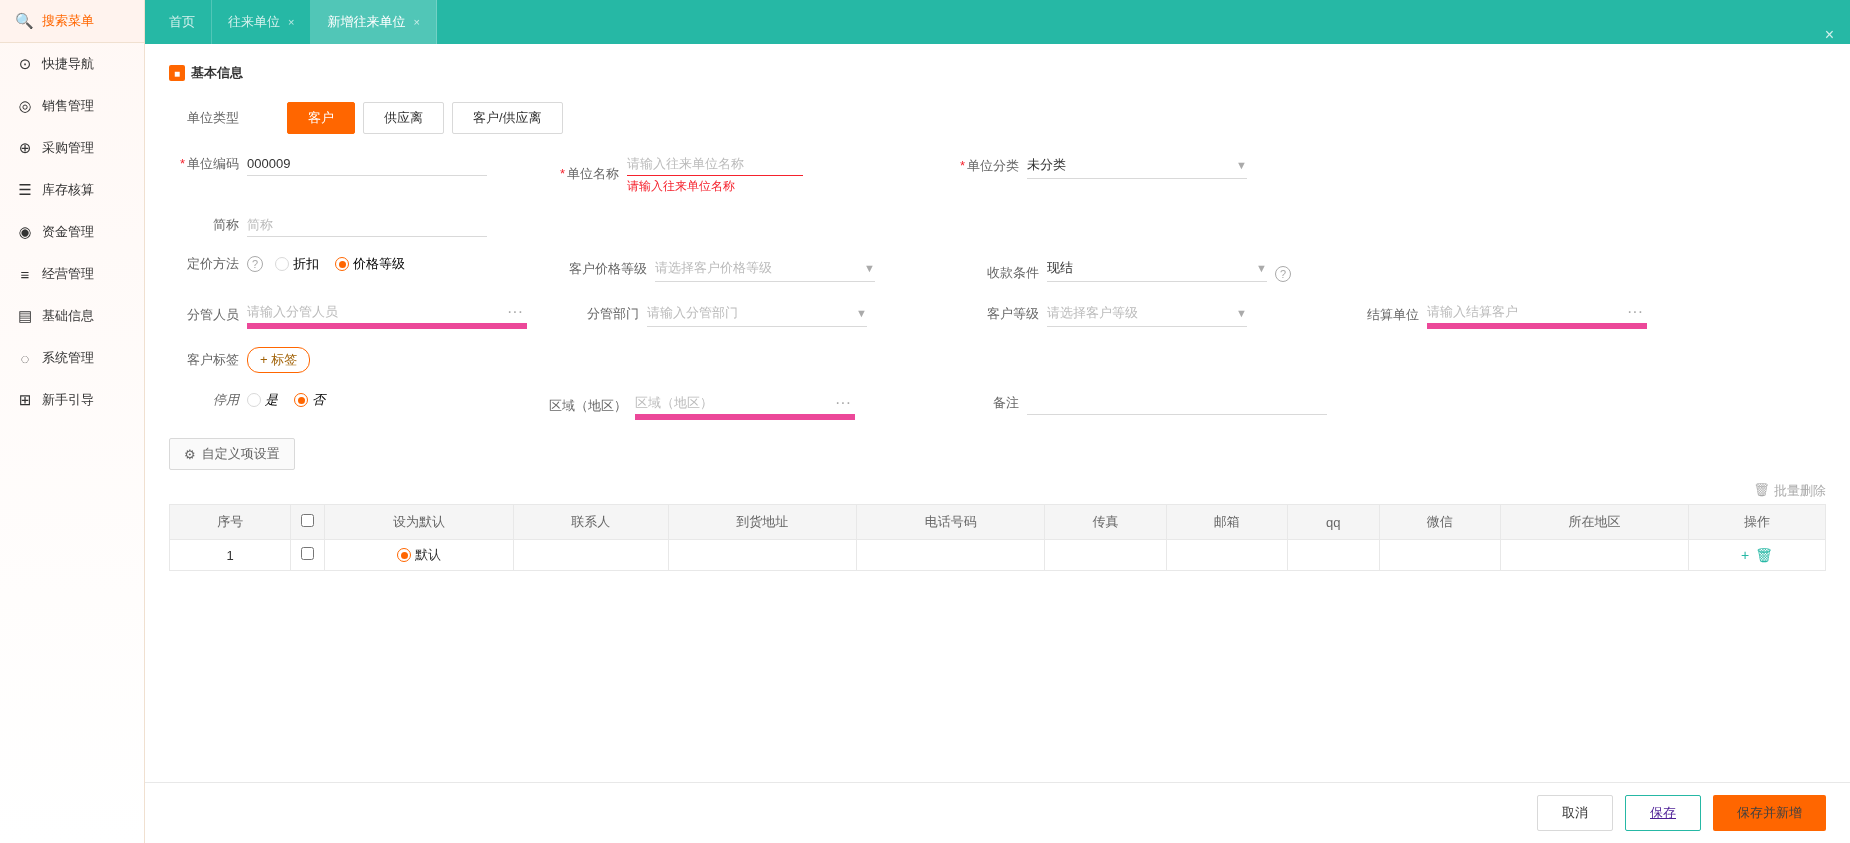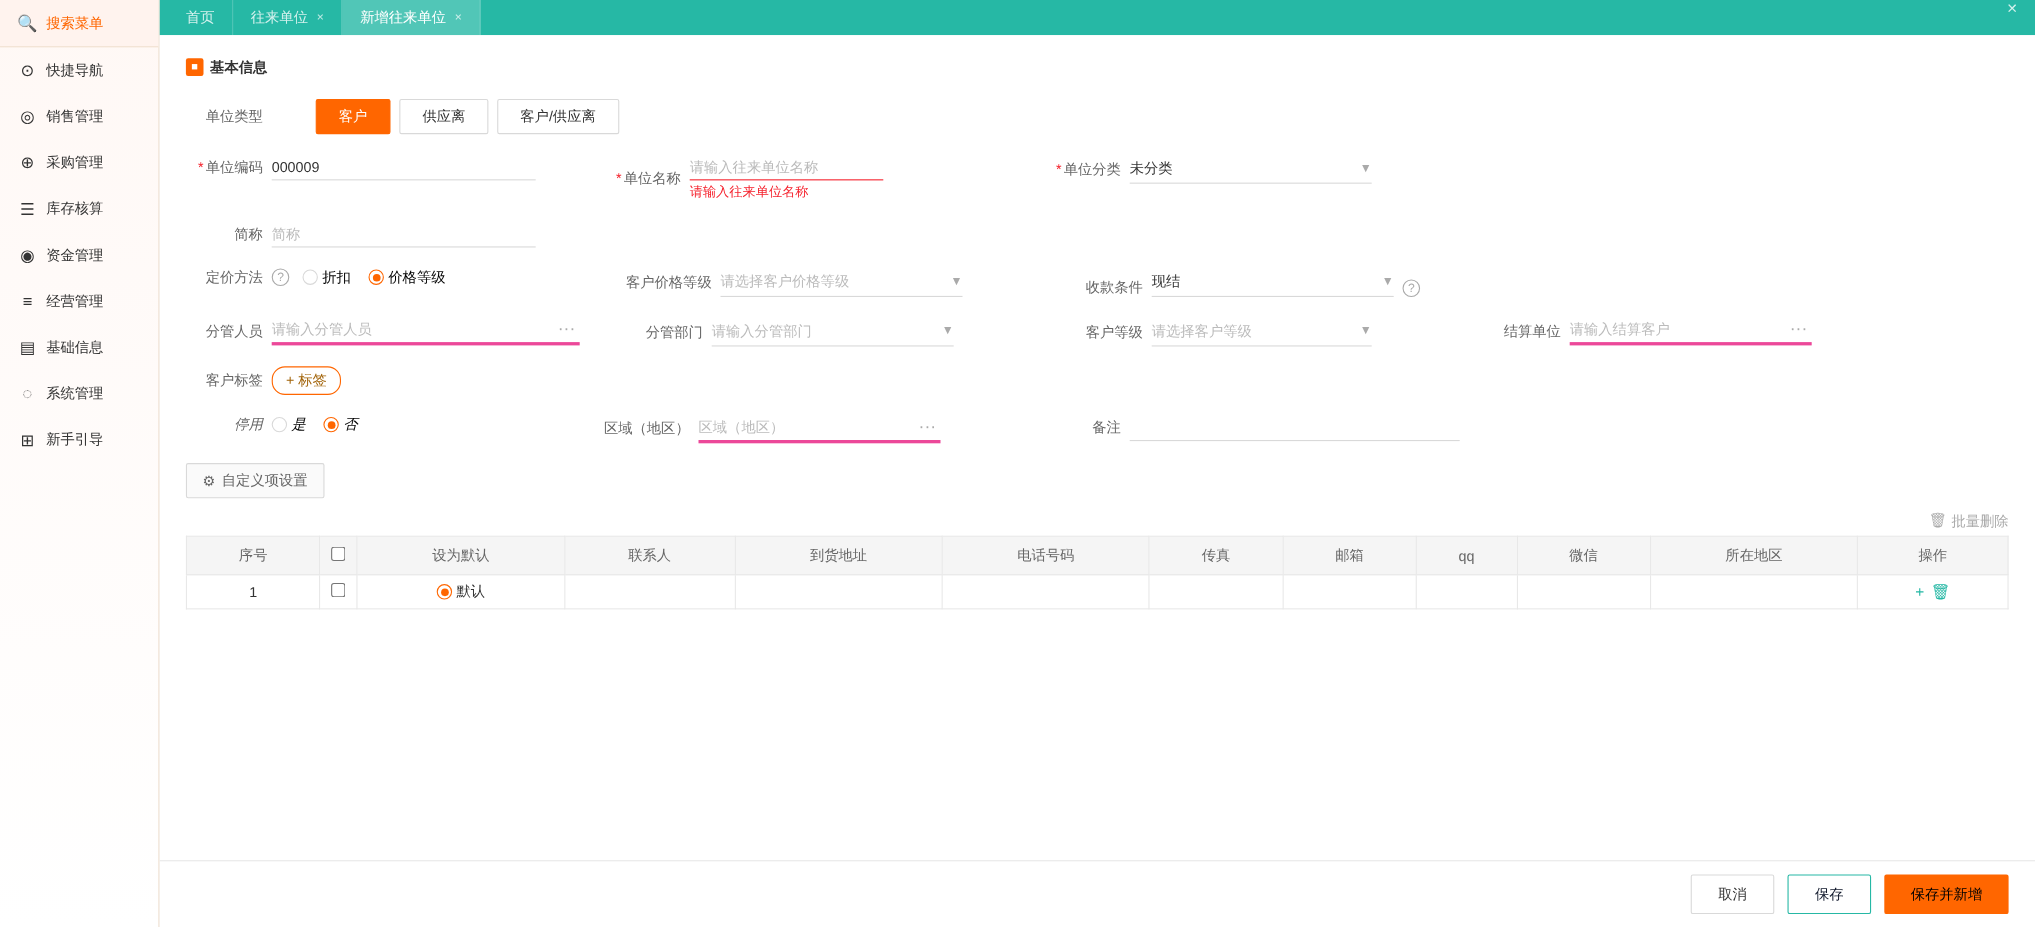--- a/index.html
+++ b/index.html
@@ -51,8 +51,8 @@
     .tab-bar {
       background: #26b8a5;
       display: flex;
-      align-items: flex-start;
-      height: 32px;
+      align-items: flex-end;
+      height: 44px;
       padding: 0 8px;
       flex-shrink: 0;
     }

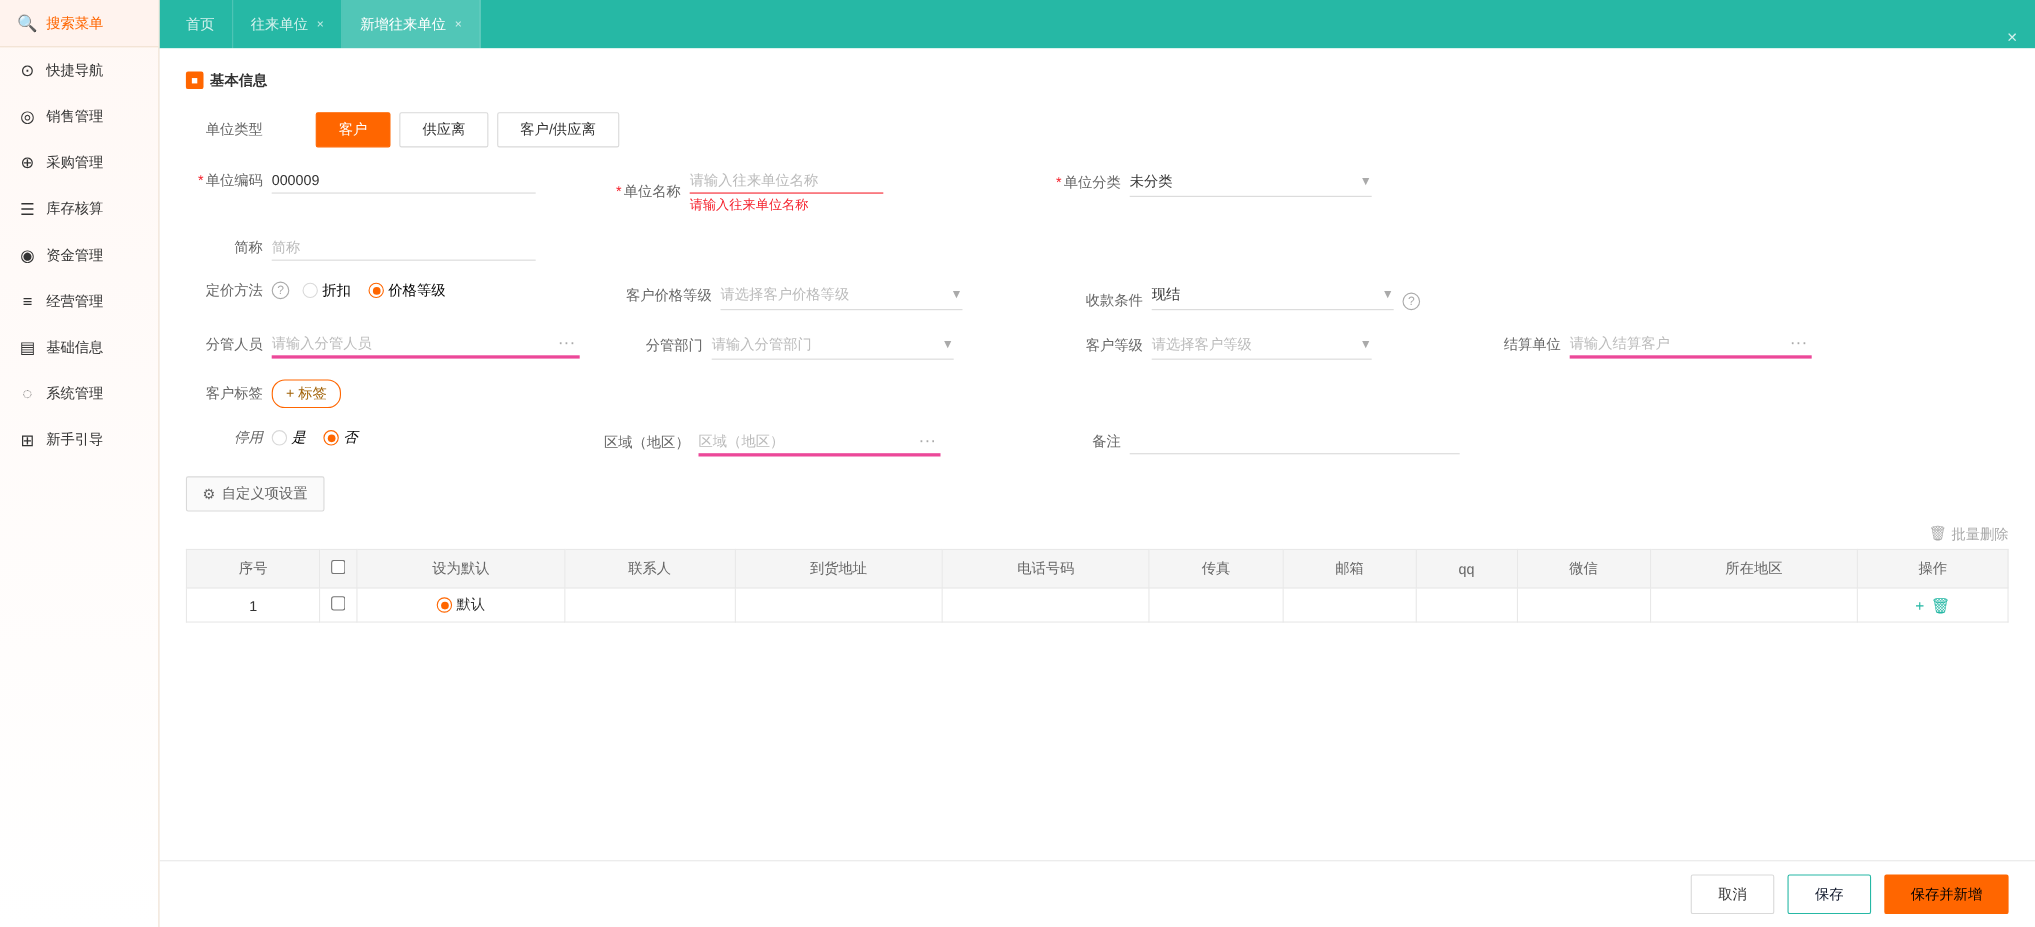--- a/index.html
+++ b/index.html
@@ -328,7 +328,7 @@
     .form-input-with-btn {
       display: flex;
       align-items: center;
-      border-bottom: 3px solid #ec4899;
+      border-bottom: 6px solid #ec4899;
       min-width: 160px;
       flex: 1;
       max-width: 280px;

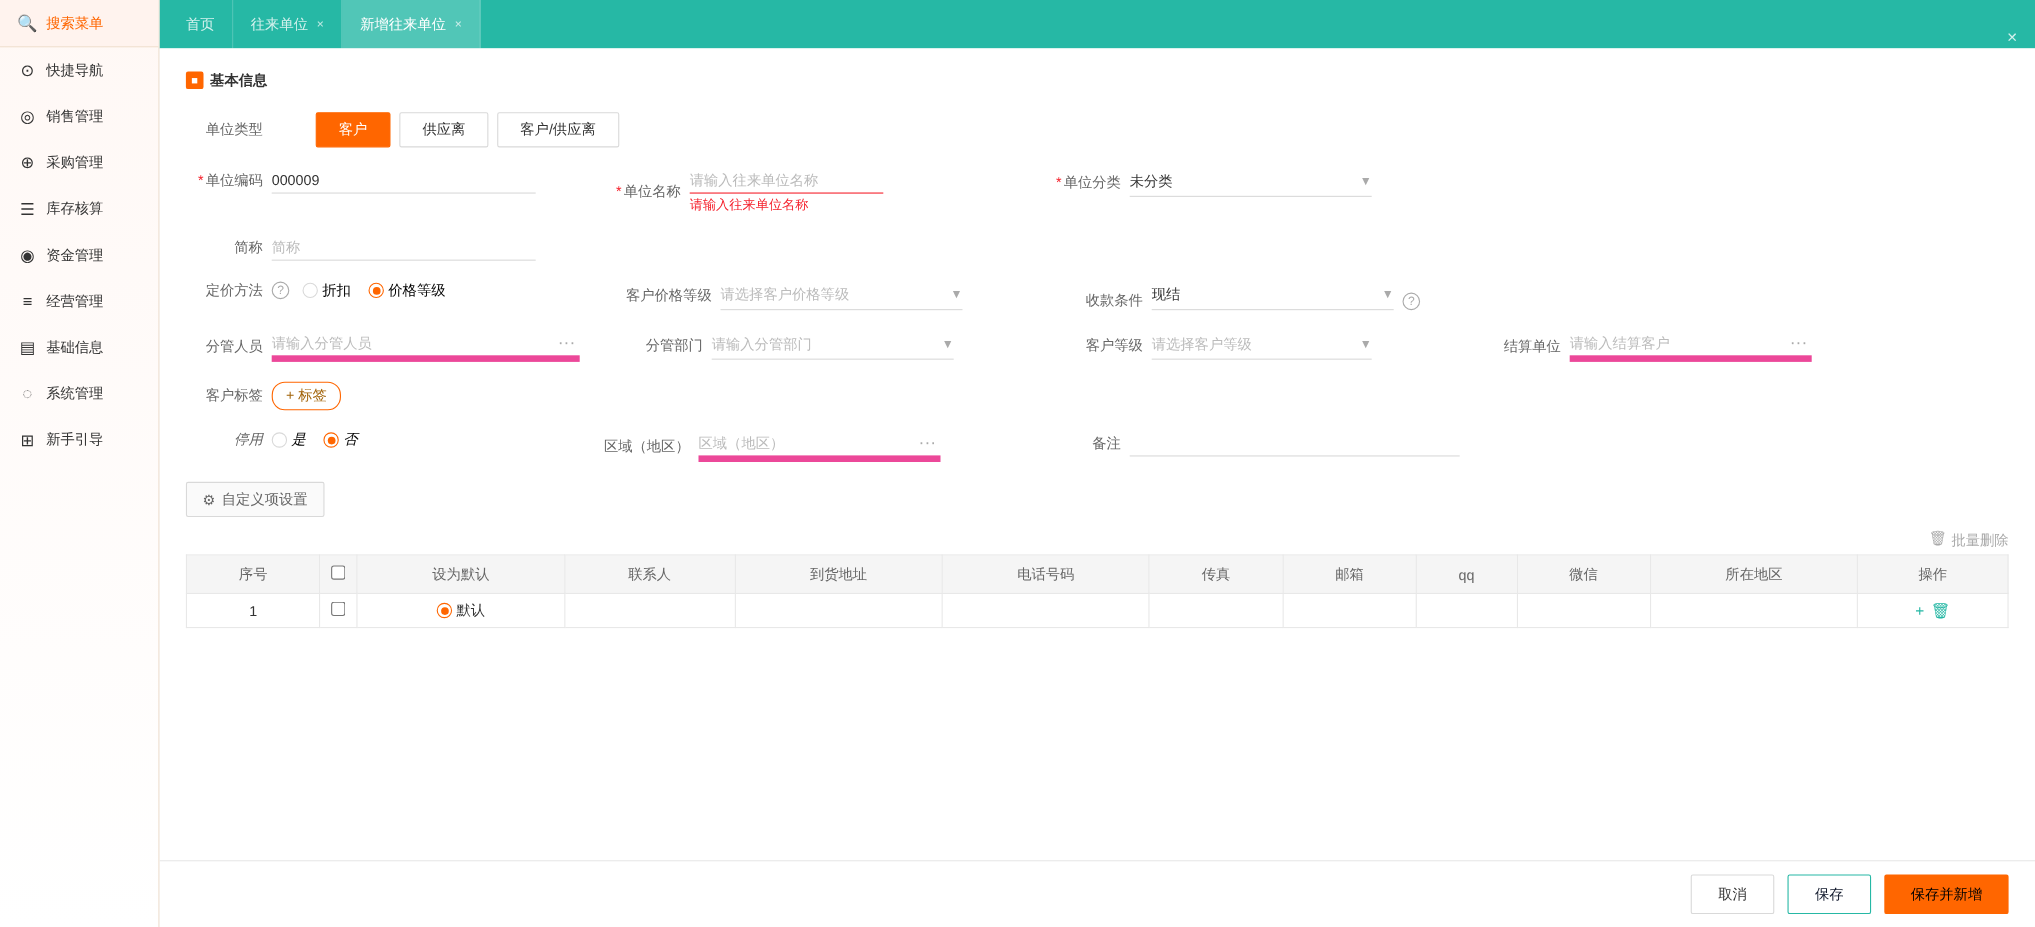--- a/index.html
+++ b/index.html
@@ -312,8 +312,9 @@
       background: #fff;
       cursor: pointer;
       border-radius: 2px;
-      color: #0f172a;
+      color: #4c1d95;
       font-size: 13px;
+      text-decoration: underline;
     }
     .btn-save-new {
       padding: 8px 24px;

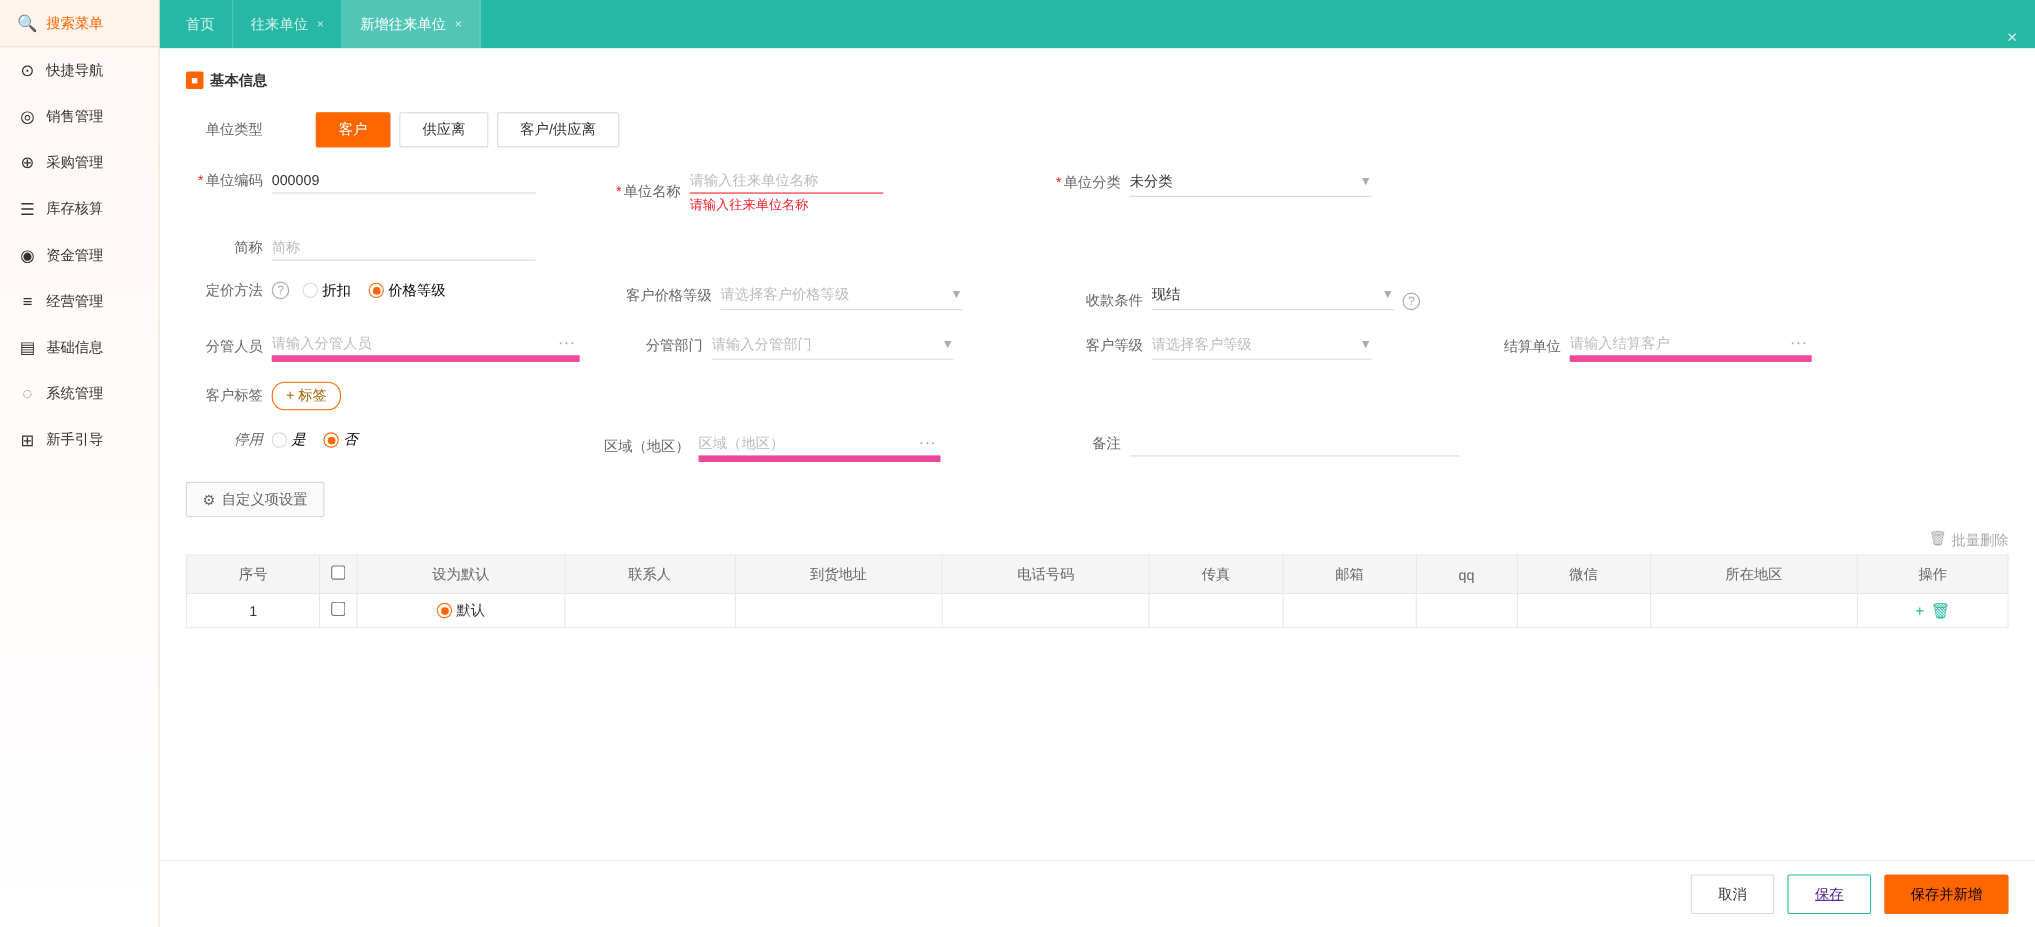--- a/index.html
+++ b/index.html
@@ -322,7 +322,7 @@
       background: #ff6600;
       cursor: pointer;
       border-radius: 2px;
-      color: #000000;
+      color: #404040;
       font-size: 13px;
     }
 

